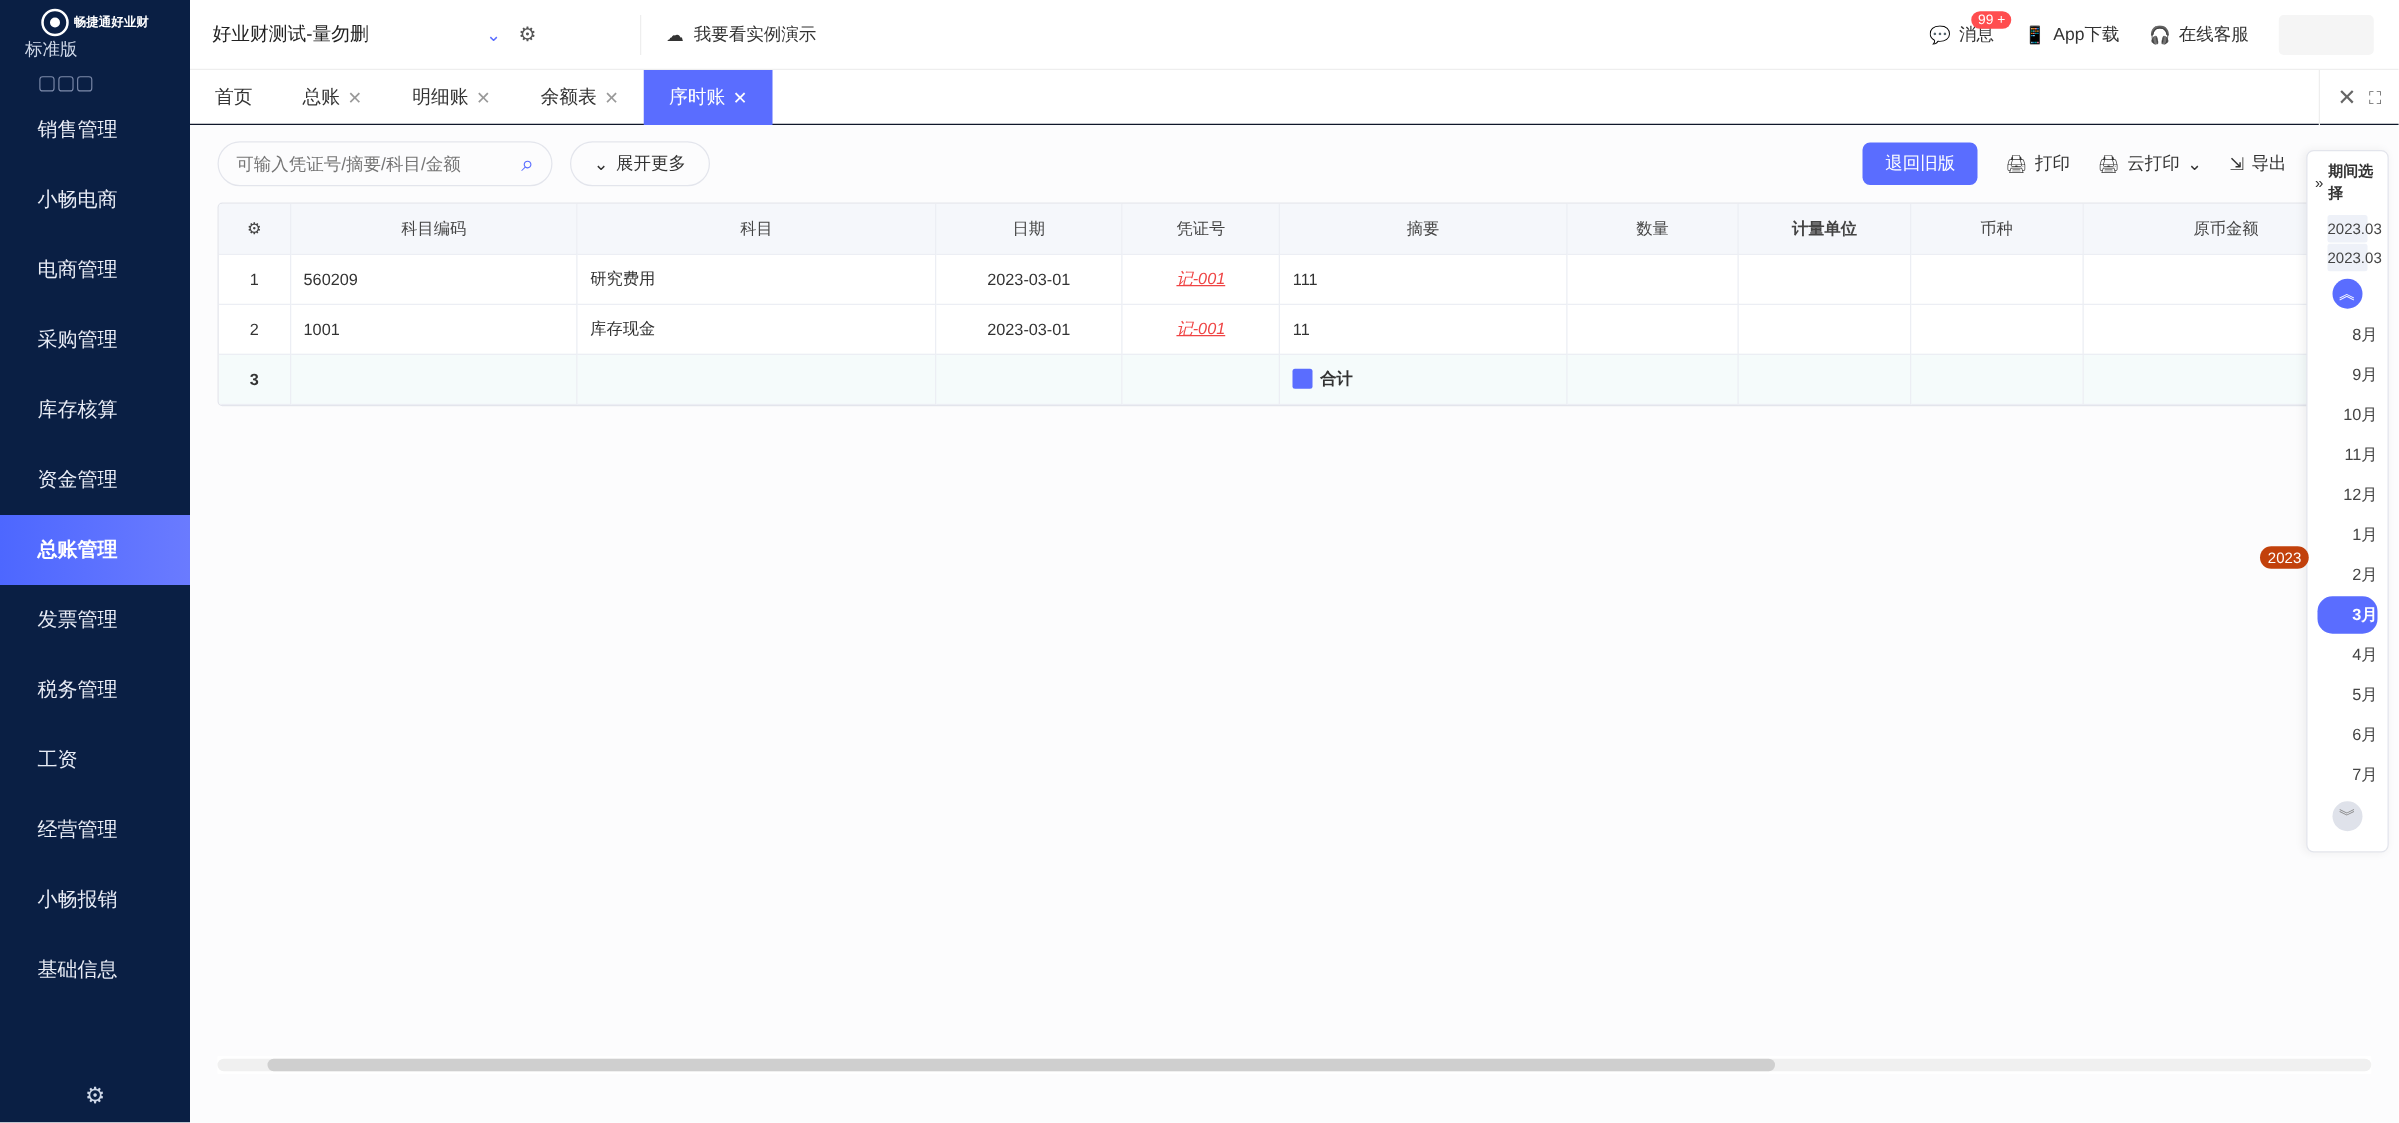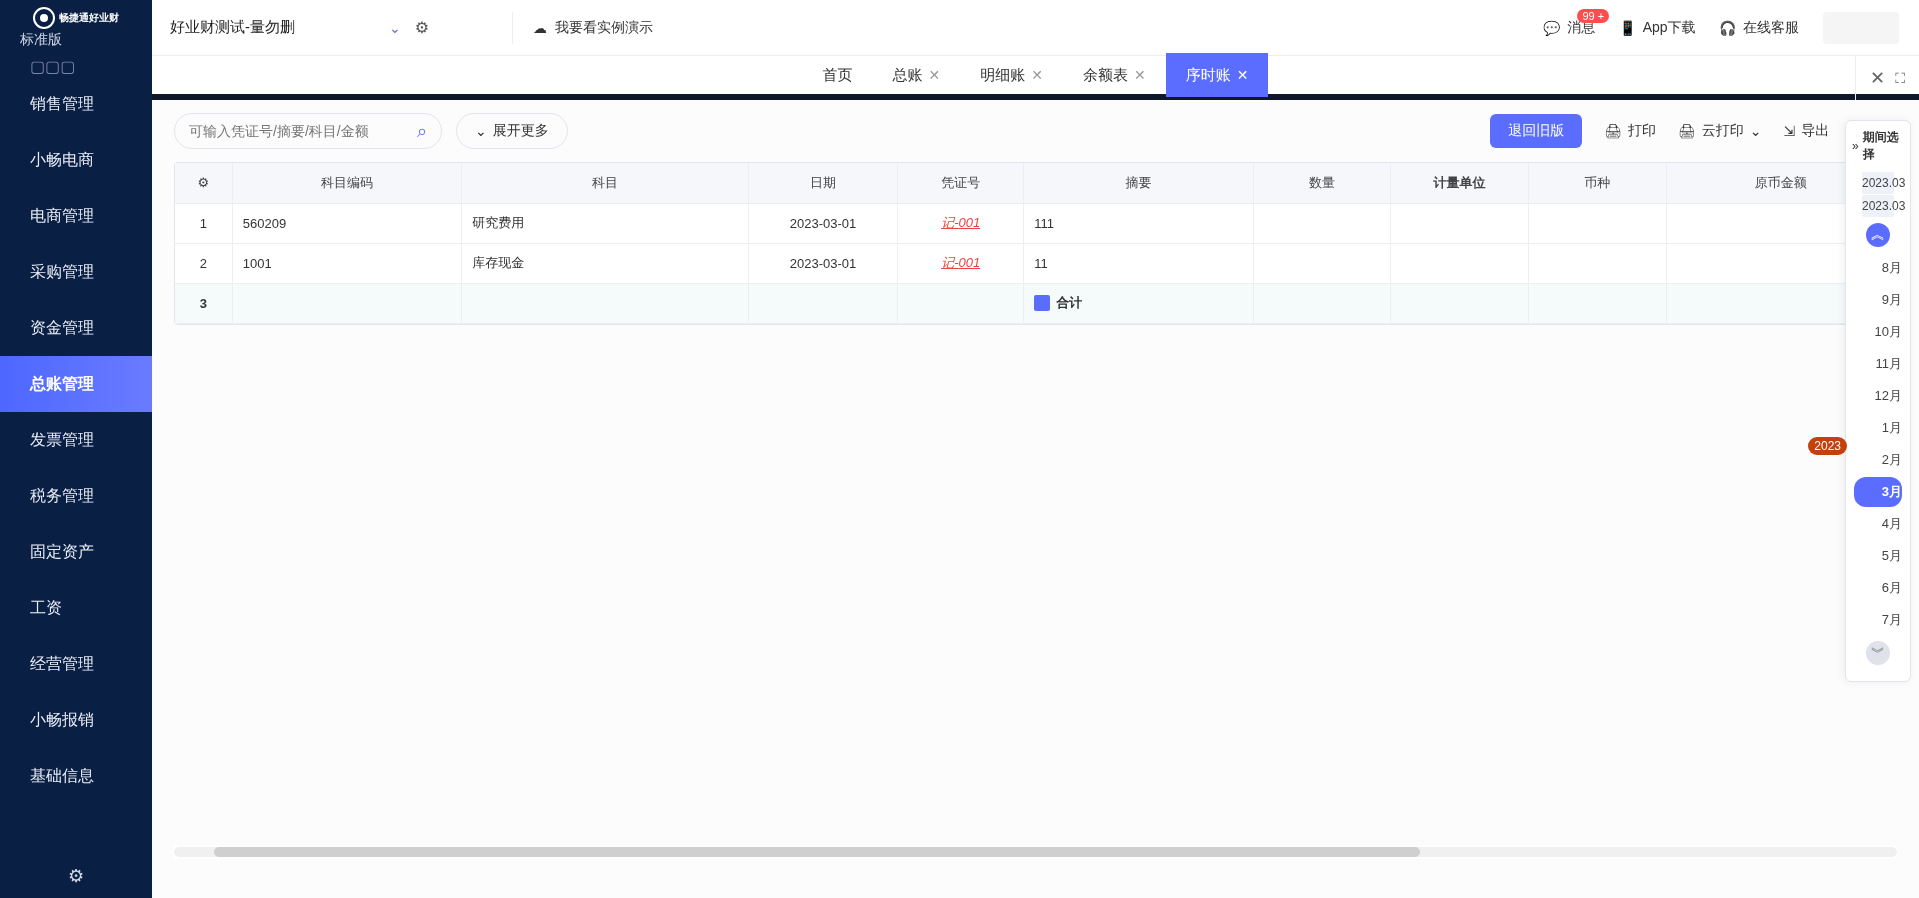--- a/index.html
+++ b/index.html
@@ -36,7 +36,7 @@
 .main { position:absolute; left:152px; top:56px; right:0; bottom:0; background:#fcfcfd; }
 
 
-.tabs { height:44px; display:flex; align-items:center; border-bottom:6px solid #0f172a; background:#fff; position:relative;justify-content:center; }
+.tabs { height:44px; display:flex; align-items:center; border-bottom:1px solid #0f172a; background:#fff; position:relative; }
 .tab { padding:0 20px; height:44px; line-height:44px; font-size:15px; color:#333; display:flex; align-items:center; gap:6px; cursor:pointer; }
 .tab .close { color:#999; font-size:14px; }
 .tab.active { background:#5a6dff; color:#fff; }

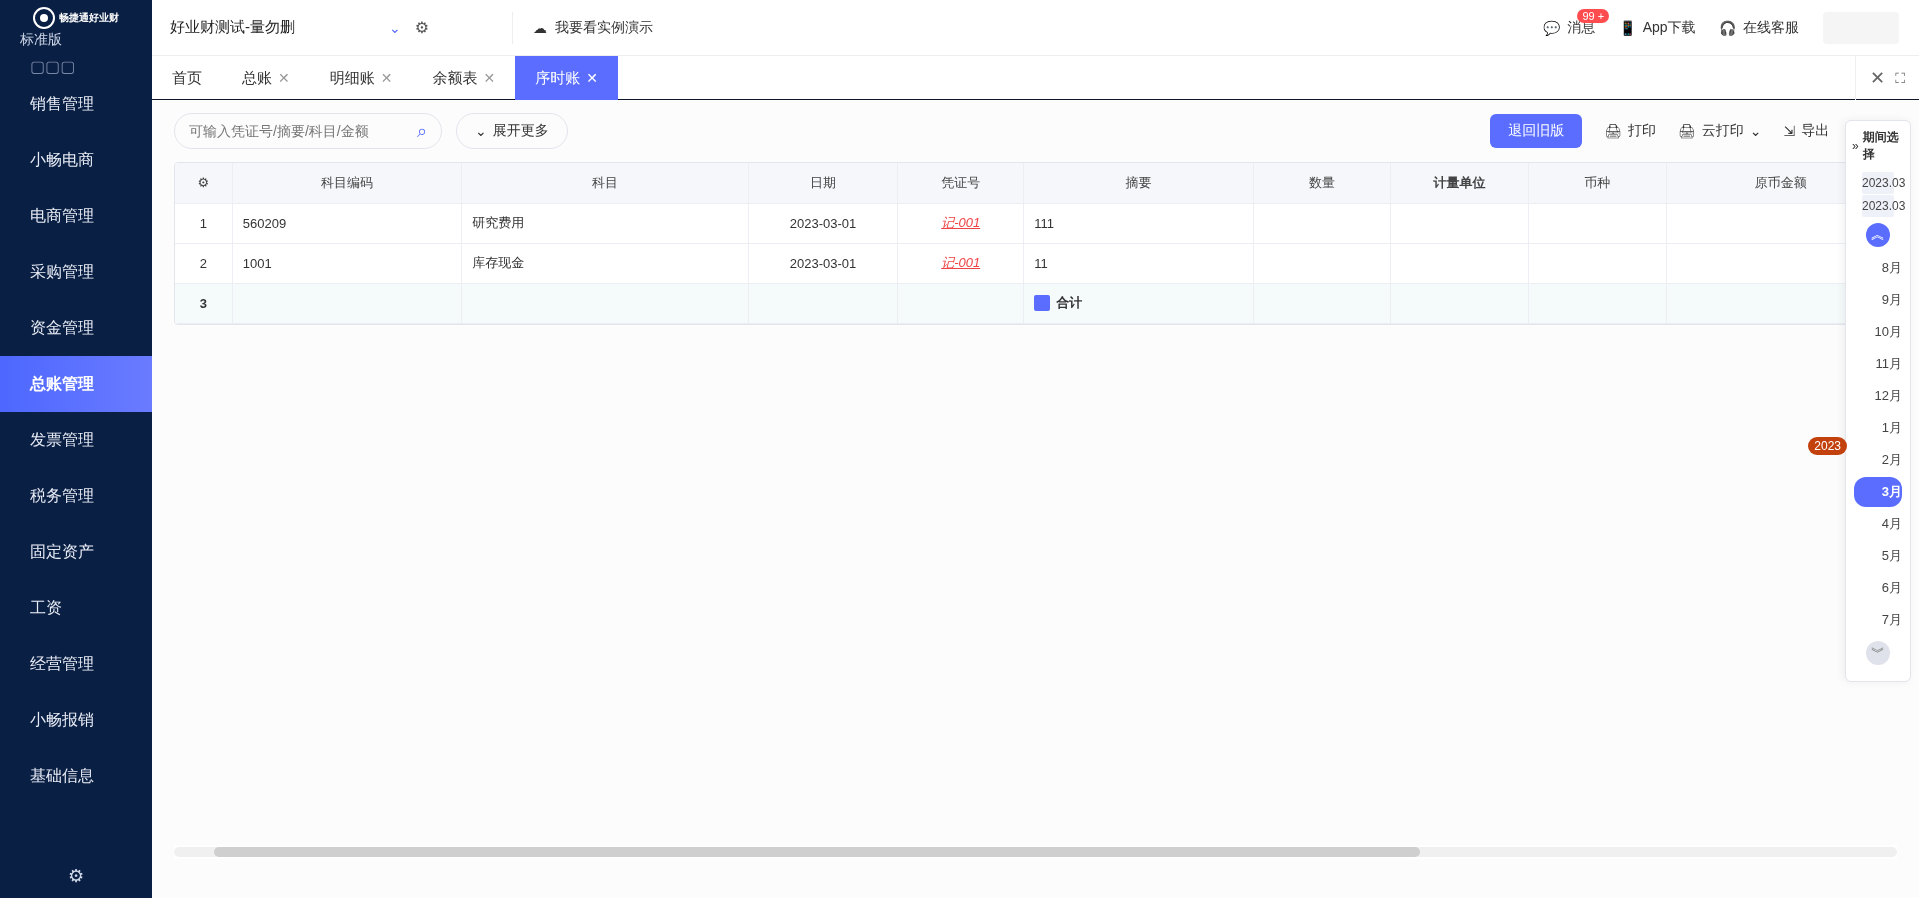--- a/index.html
+++ b/index.html
@@ -122,6 +122,7 @@
       <div class="sb-item">小畅电商</div>
       <div class="sb-item">电商管理</div>
       <div class="sb-item">采购管理</div>
+      <div class="sb-item">库存核算</div>
       <div class="sb-item">资金管理</div>
       <div class="sb-item active">总账管理</div>
       <div class="sb-item">发票管理</div>

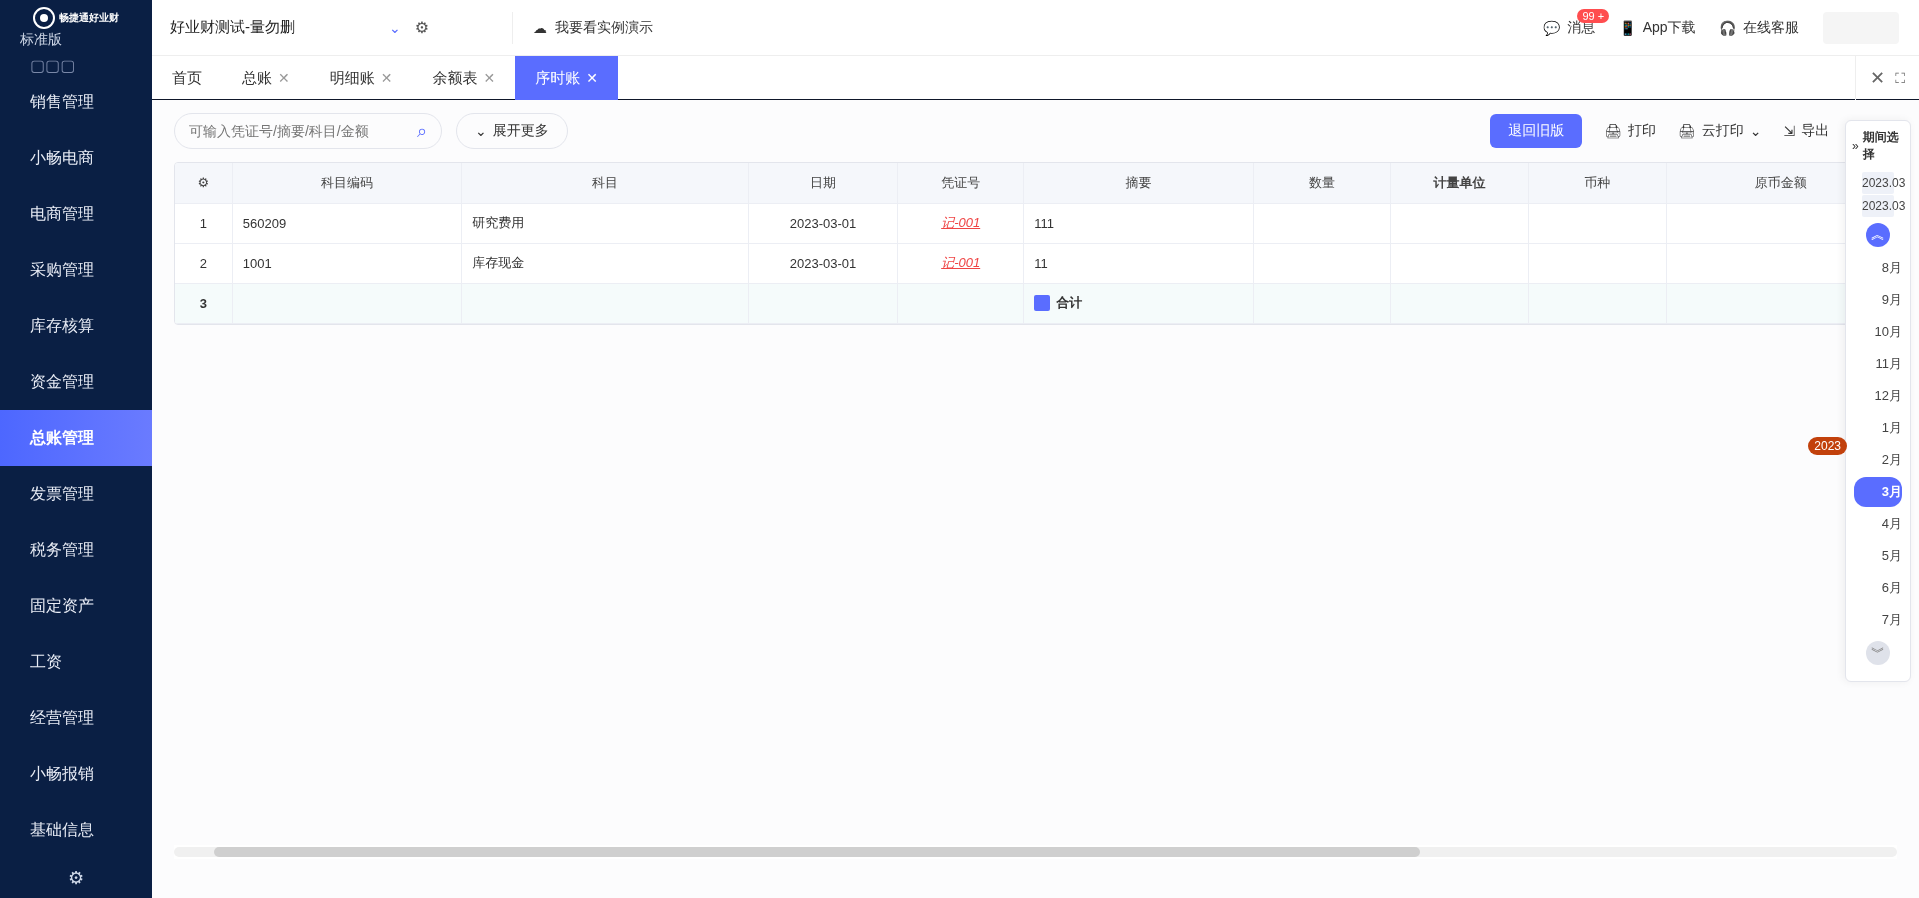--- a/index.html
+++ b/index.html
@@ -127,7 +127,6 @@
       <div class="sb-item active">总账管理</div>
       <div class="sb-item">发票管理</div>
       <div class="sb-item">税务管理</div>
-      <div class="sb-item">固定资产</div>
       <div class="sb-item">工资</div>
       <div class="sb-item">经营管理</div>
       <div class="sb-item">小畅报销</div>

